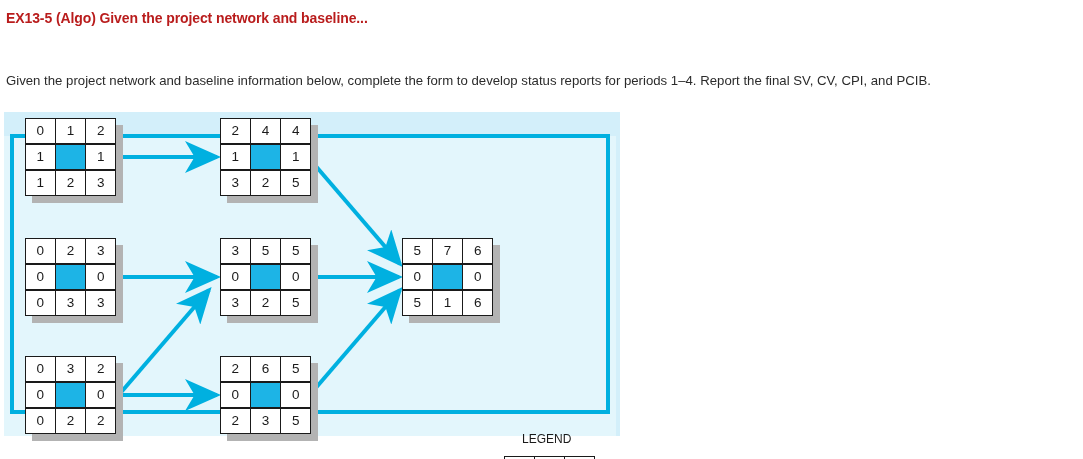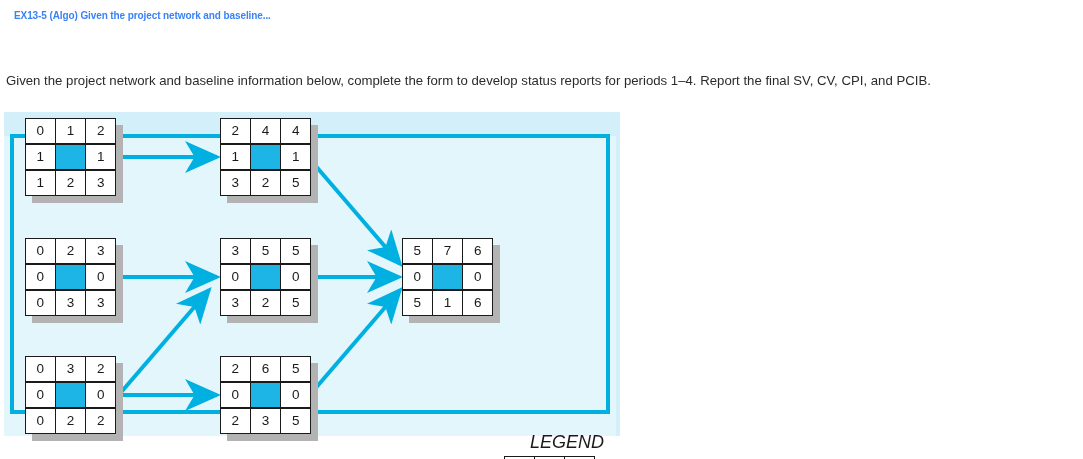--- a/index.html
+++ b/index.html
@@ -17,8 +17,8 @@
   
   #problem-title{
     position:absolute;left:6px;top:10px;
-    font-size:10px;font-weight:bold;letter-spacing:-0.1px;
-    color:#3b82f6;white-space:nowrap;margin-left:8px;
+    font-size:14px;font-weight:bold;letter-spacing:-0.1px;
+    color:#b91c1c;white-space:nowrap;
   }
   #problem-prompt{
     position:absolute;left:6px;top:60px;width:930px;

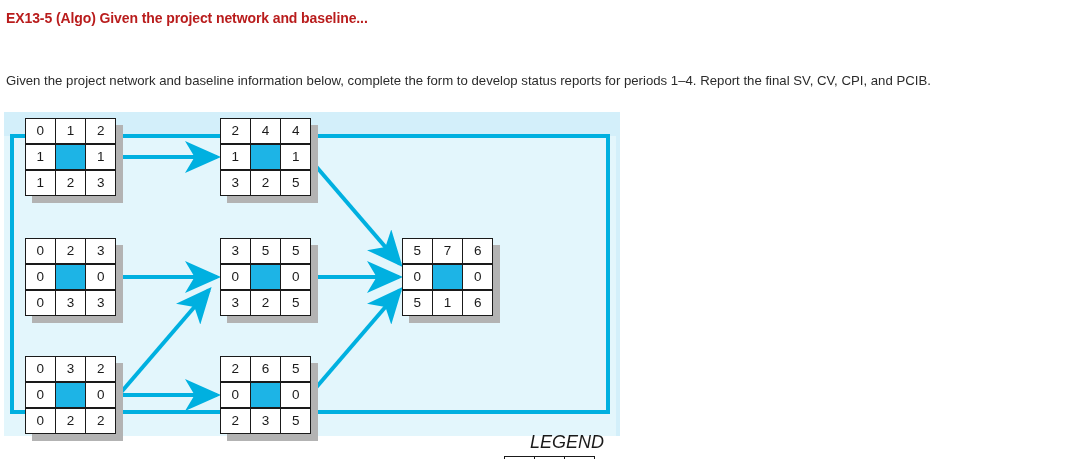--- a/index.html
+++ b/index.html
@@ -78,7 +78,7 @@
   #legend-block{position:absolute;left:496px;top:320px;width:112px;height:116px;}
   #legend-title{
     position:absolute;left:22px;top:0px;width:90px;
-    text-align:center;font-size:18px;font-style:italic;color:#1a1a1a;
+    font-size:12px;color:#1a1a1a;
   }
   #legend-node{position:absolute;left:4px;top:24px;}
   #legend-node .cell{font-size:12.5px;}

